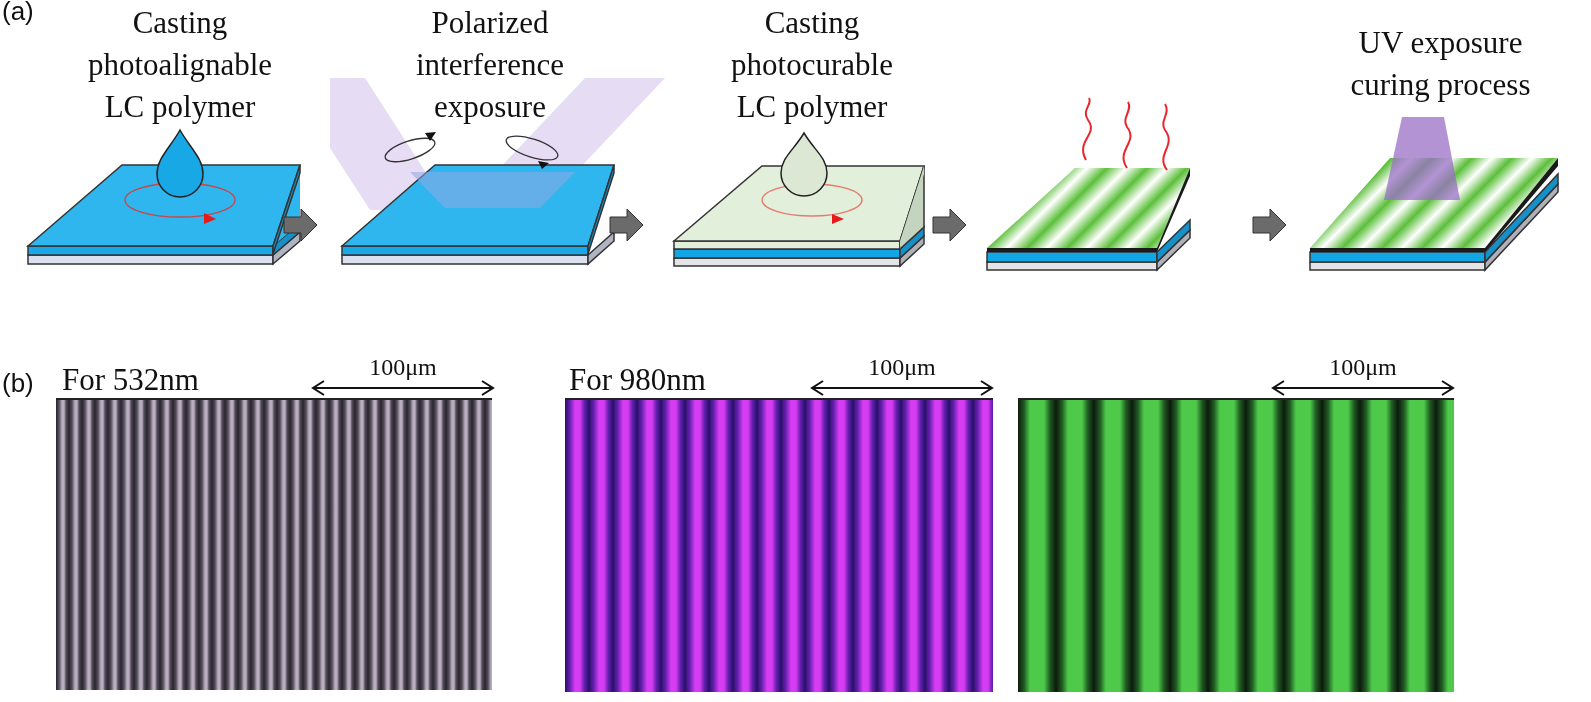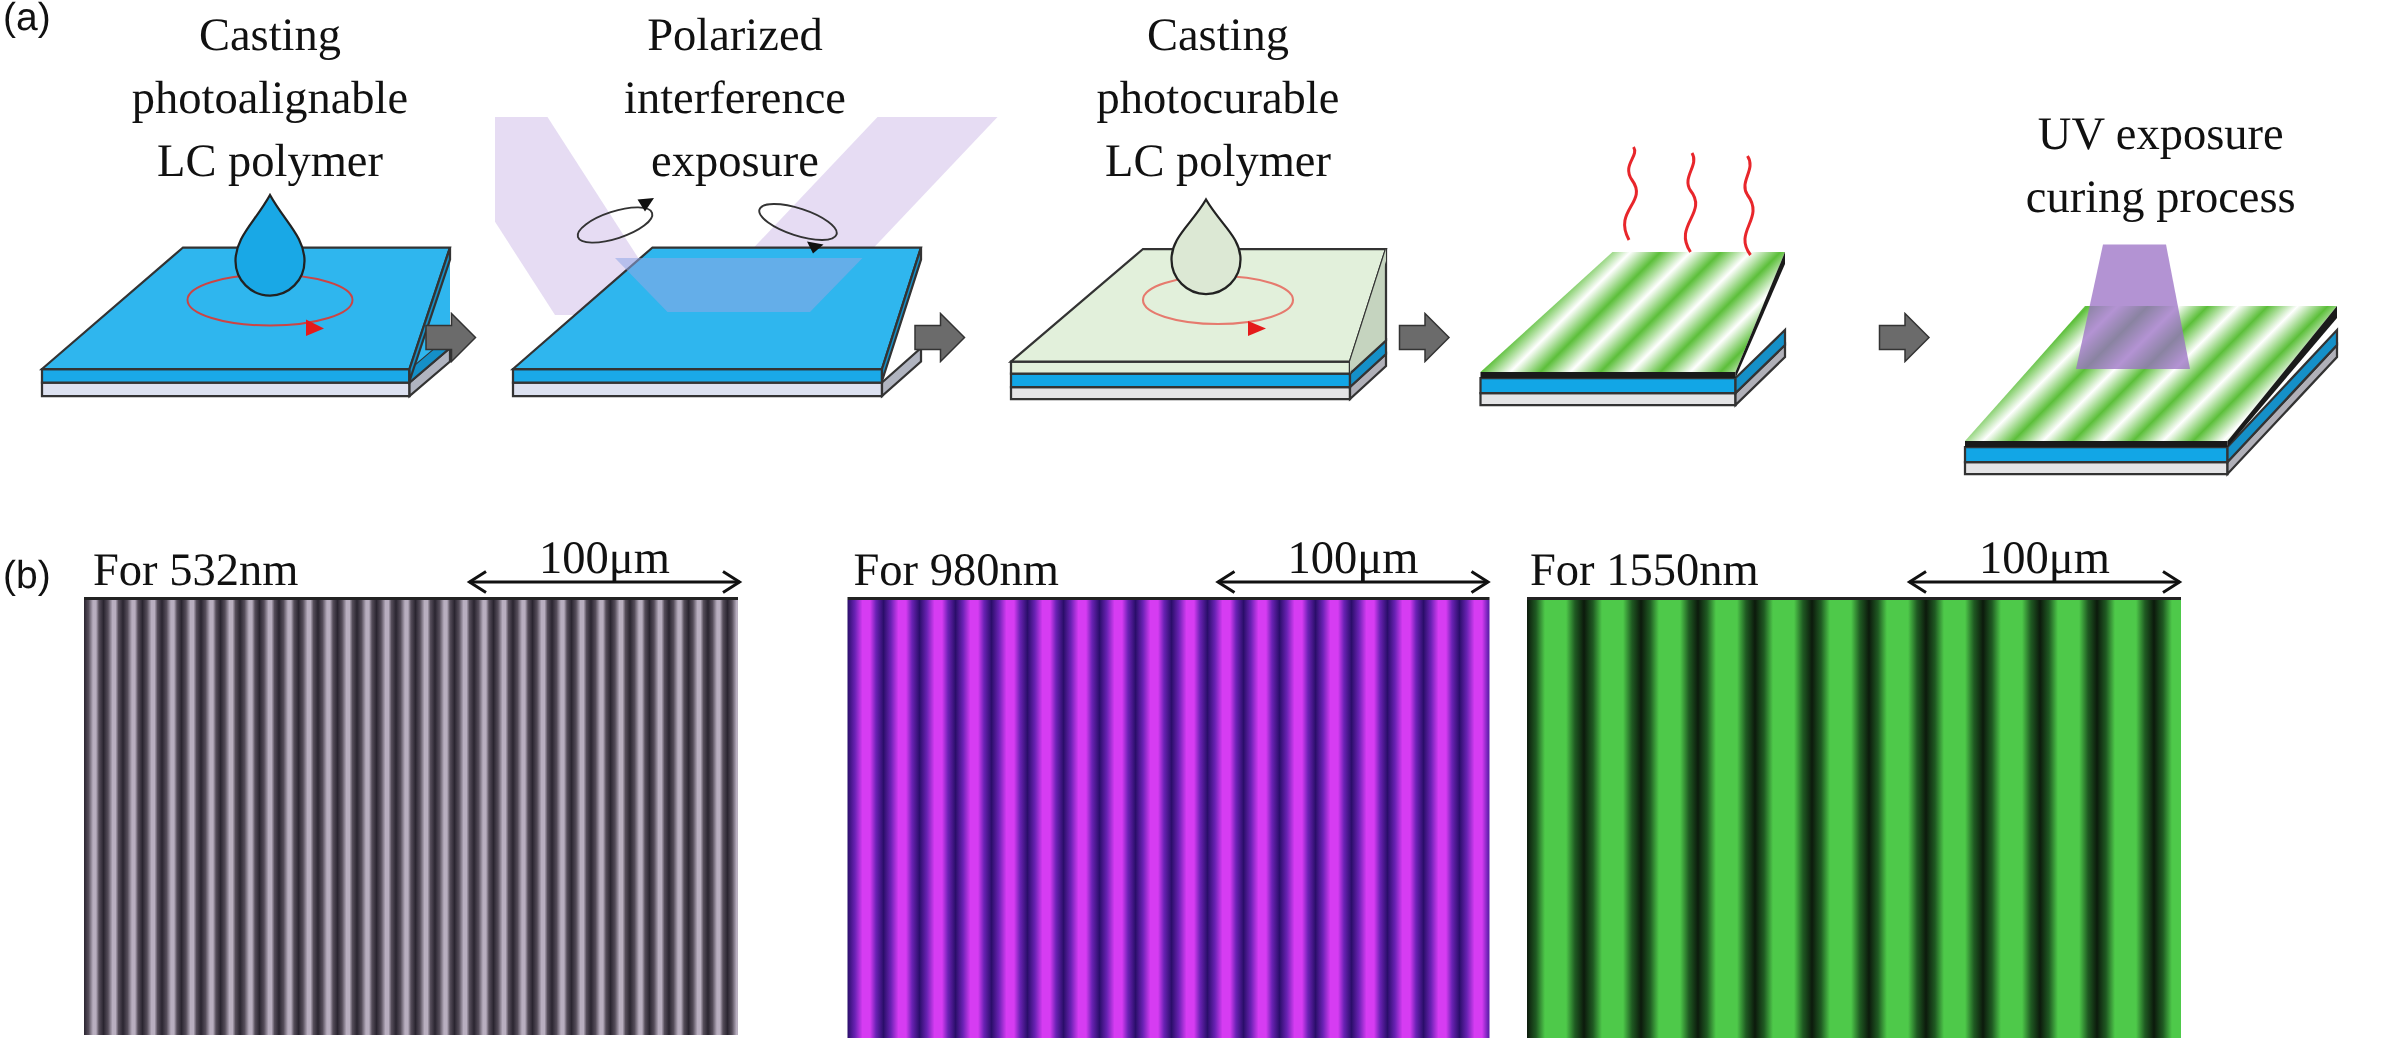--- a/index.html
+++ b/index.html
@@ -125,7 +125,7 @@
     </svg>
 </div>
 
-<div class="step" style="left:1290px;width:301px;margin-top:46px;">
+<div class="step" style="left:1290px;width:301px;">
   <div class="step-title" style="top:22px;">UV exposure
 curing process</div>
   <svg width="301" height="280">

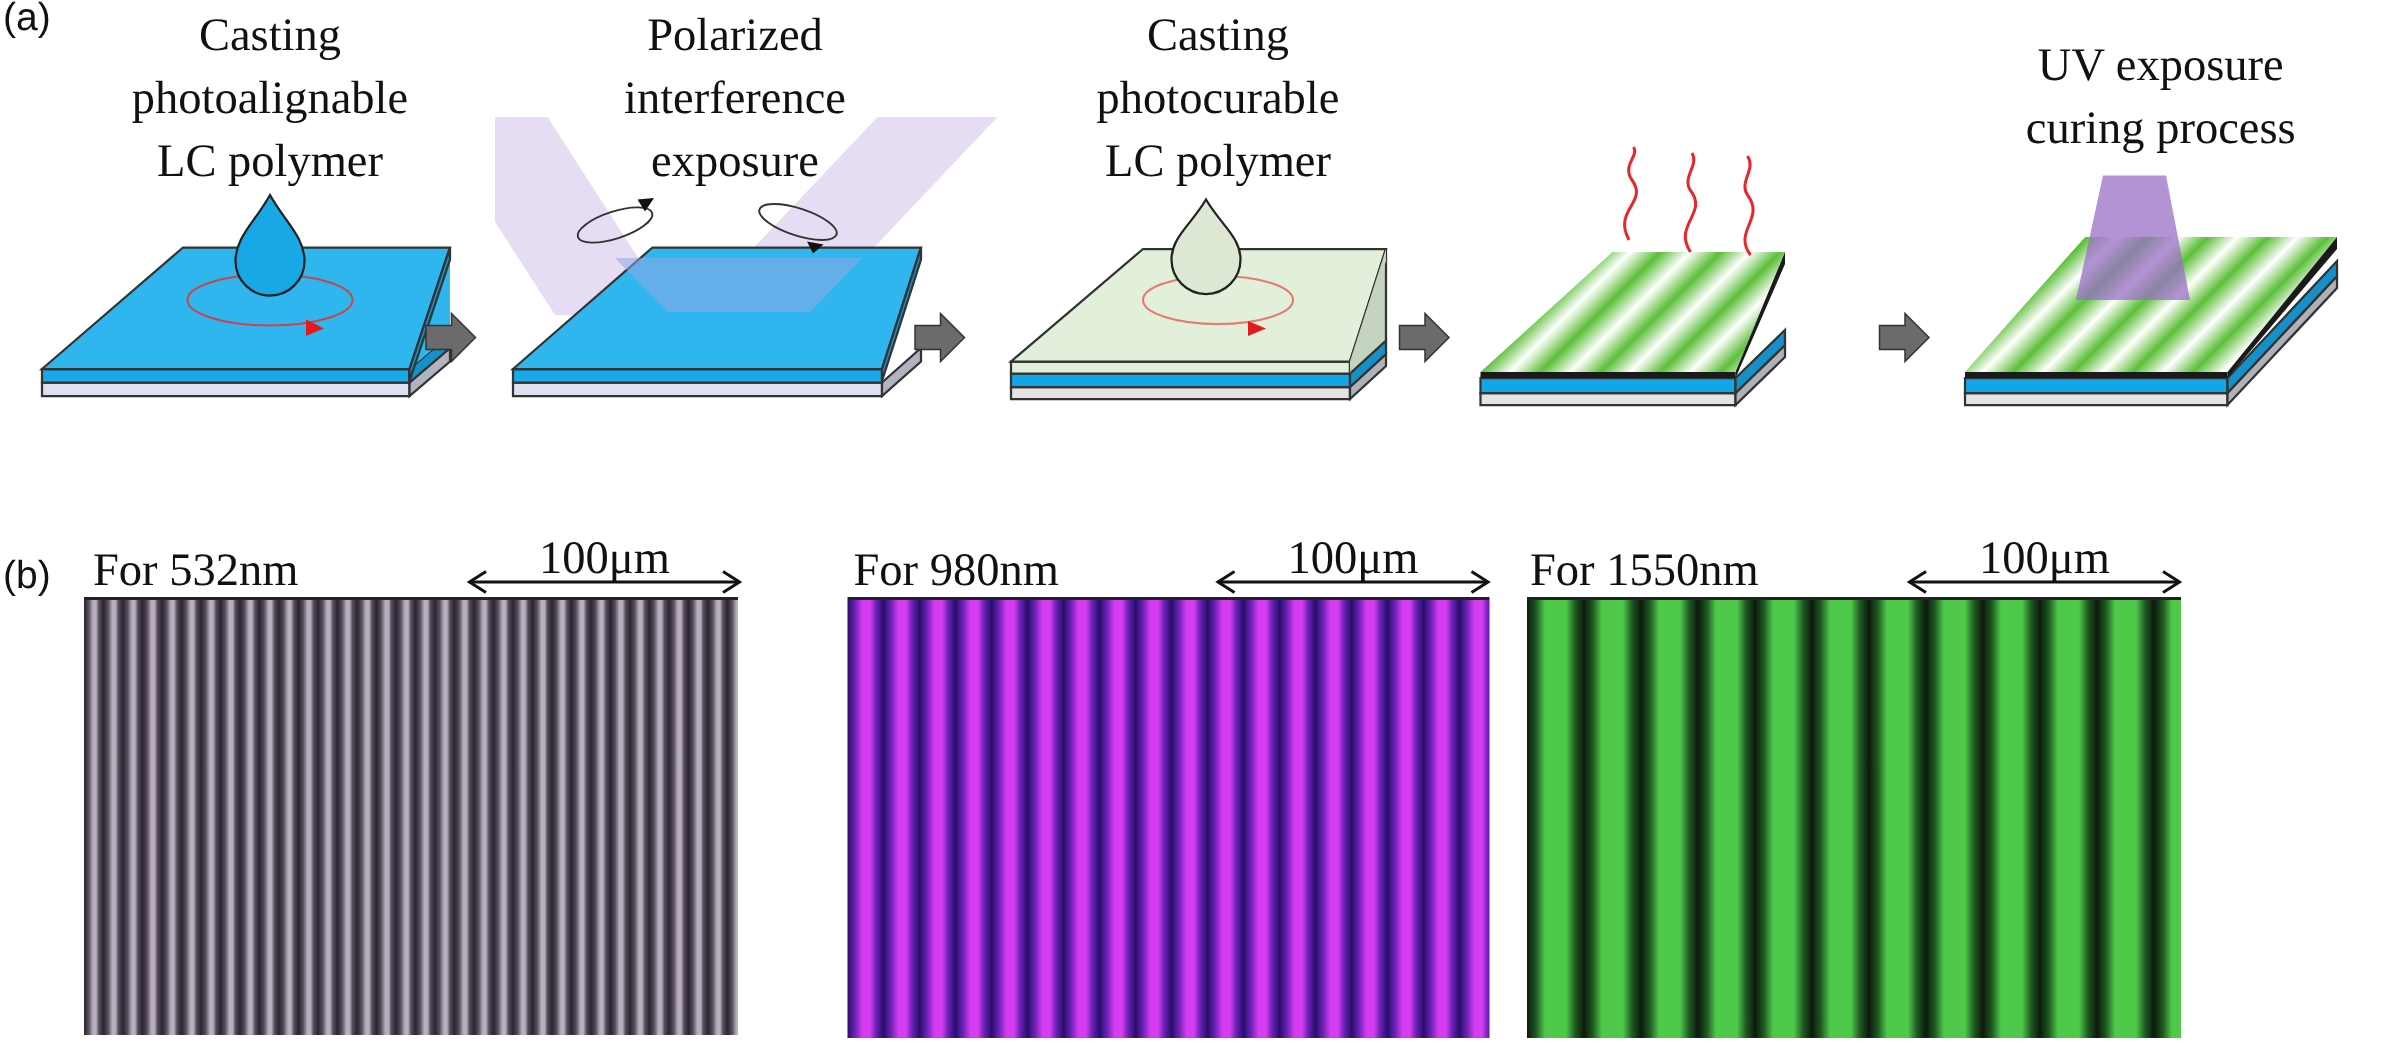--- a/index.html
+++ b/index.html
@@ -12,7 +12,7 @@
   .photo-block{position:absolute;top:360px;}
   .photo-caption{position:absolute;left:6px;top:0;font-size:31px;line-height:36px;}
   .scale{position:absolute;top:0;height:40px;}
-  .scale-text{position:absolute;top:-6px;width:100%;text-align:center;font-size:31px;}
+  .scale-text{position:absolute;top:-6px;width:100%;text-align:center;font-size:24px;}
   .scale svg{position:absolute;left:0;top:18px;}
   .photo{position:absolute;top:38px;border-top:2px solid #222;}
 </style>

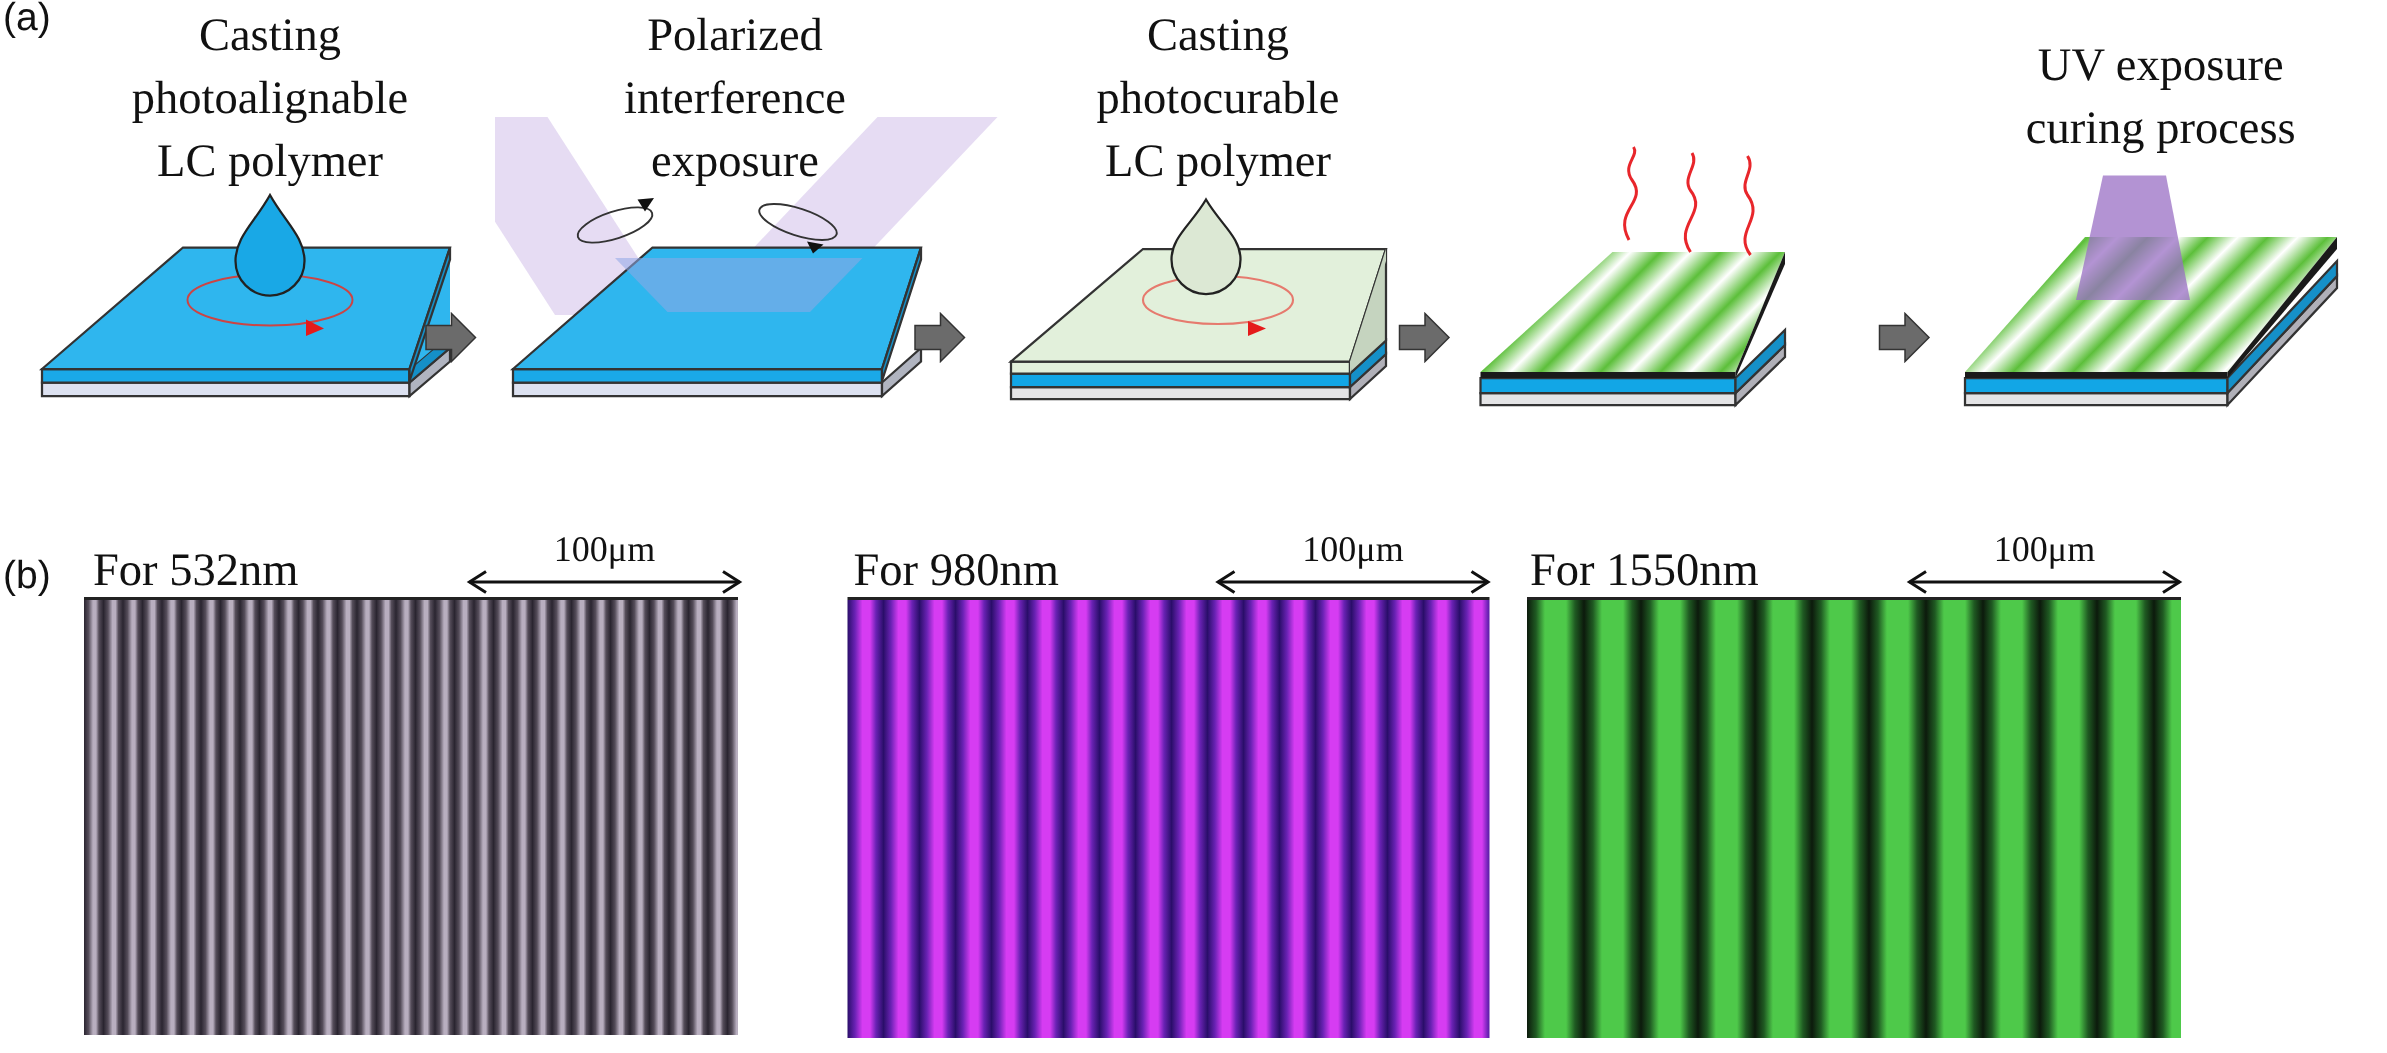--- a/index.html
+++ b/index.html
@@ -176,7 +176,6 @@
 </div>
 
 <div class="photo-block" style="left:1014px;width:442px;height:342px;">
-  <div class="photo-caption" style="top:2px;">For 1550nm</div>
   <div class="scale" style="left:256px;width:186px;">
     <div class="scale-text">100μm</div>
     <svg width="186" height="20">

